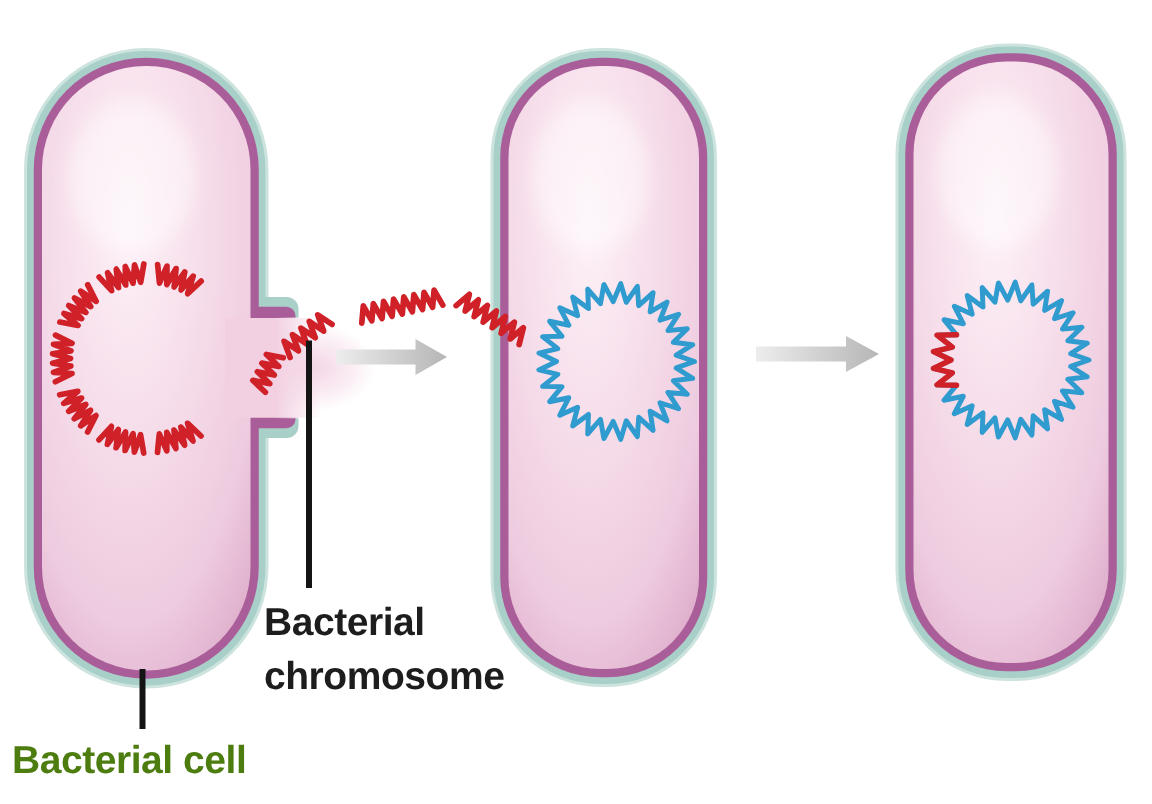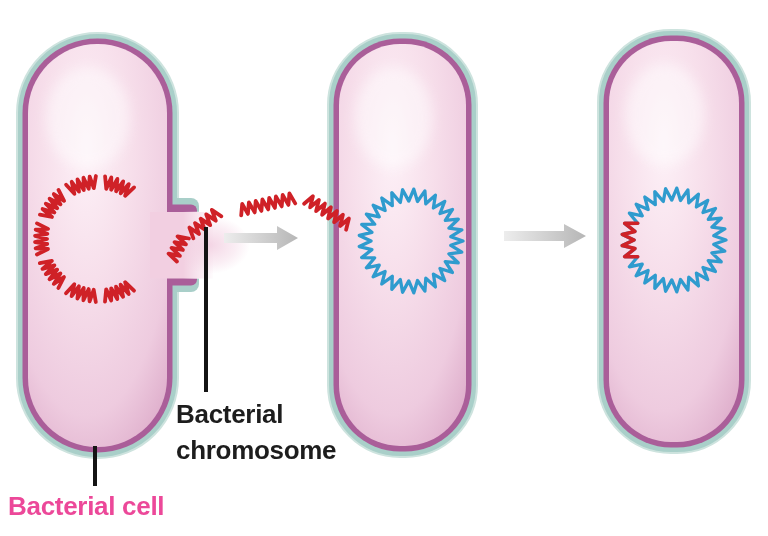--- a/index.html
+++ b/index.html
@@ -86,7 +86,7 @@
     </svg>
   <div class="diagram-label" id="lbl-chromosome" style="color: rgb(29, 29, 29);">Bacterial
 chromosome</div>
-  <div class="diagram-label" id="lbl-cell" style="color: #ec4899;">Bacterial cell</div>
+  <div class="diagram-label" id="lbl-cell" style="color: #4d7c0f;">Bacterial cell</div>
 </div>
 
 </body></html>

